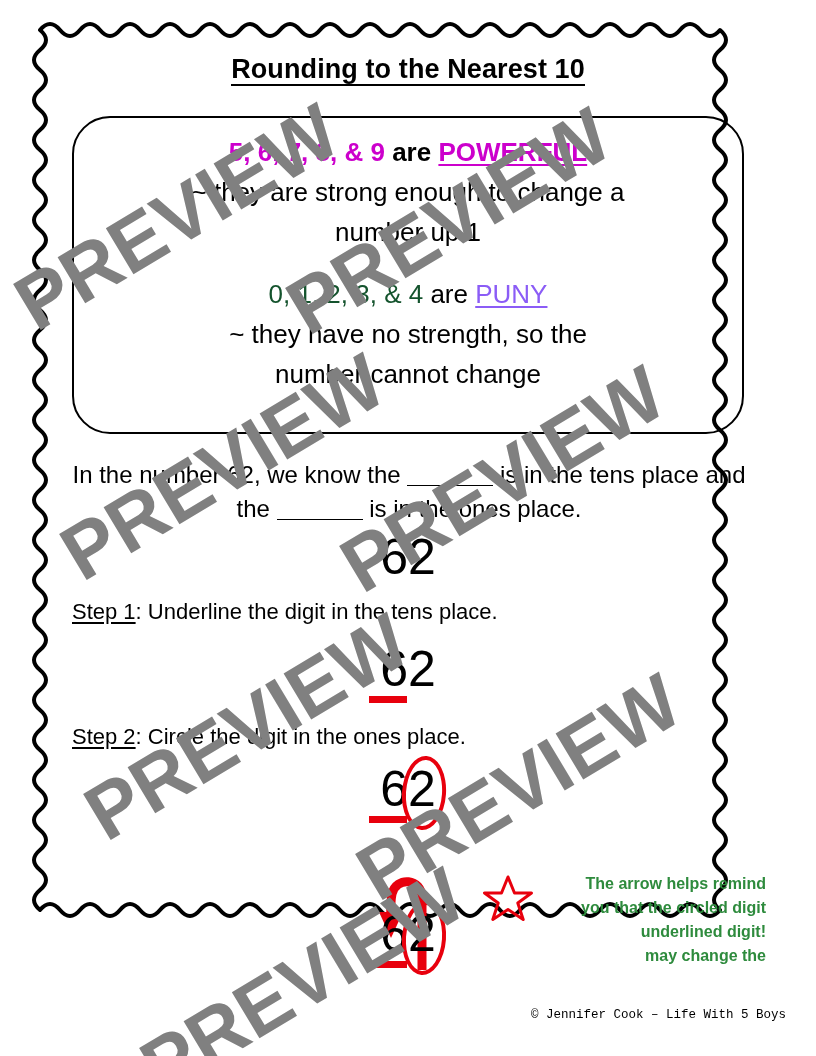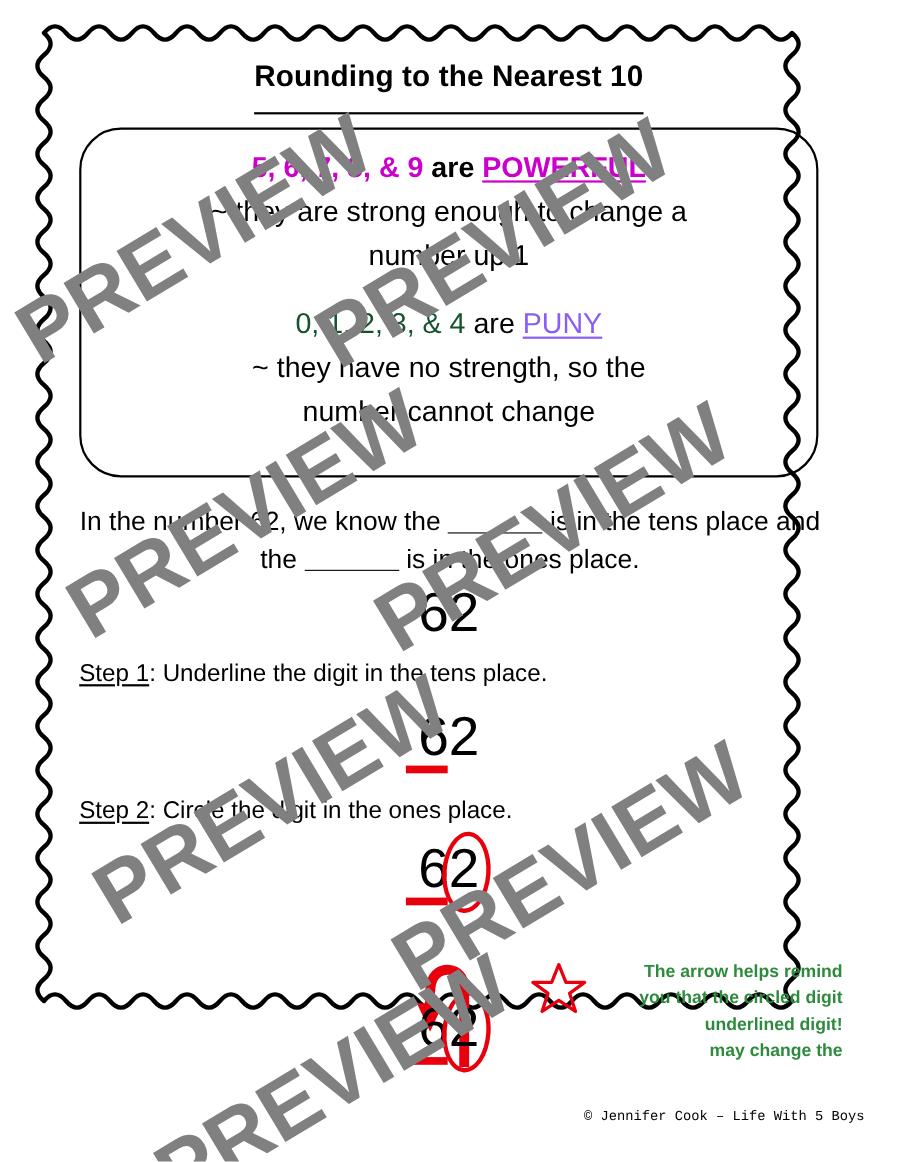--- a/index.html
+++ b/index.html
@@ -27,7 +27,7 @@
   }
   .title span{
     border-bottom:2.5px solid #000;
-    padding-bottom:18px;
+    padding-bottom:0;
   }
 
   

